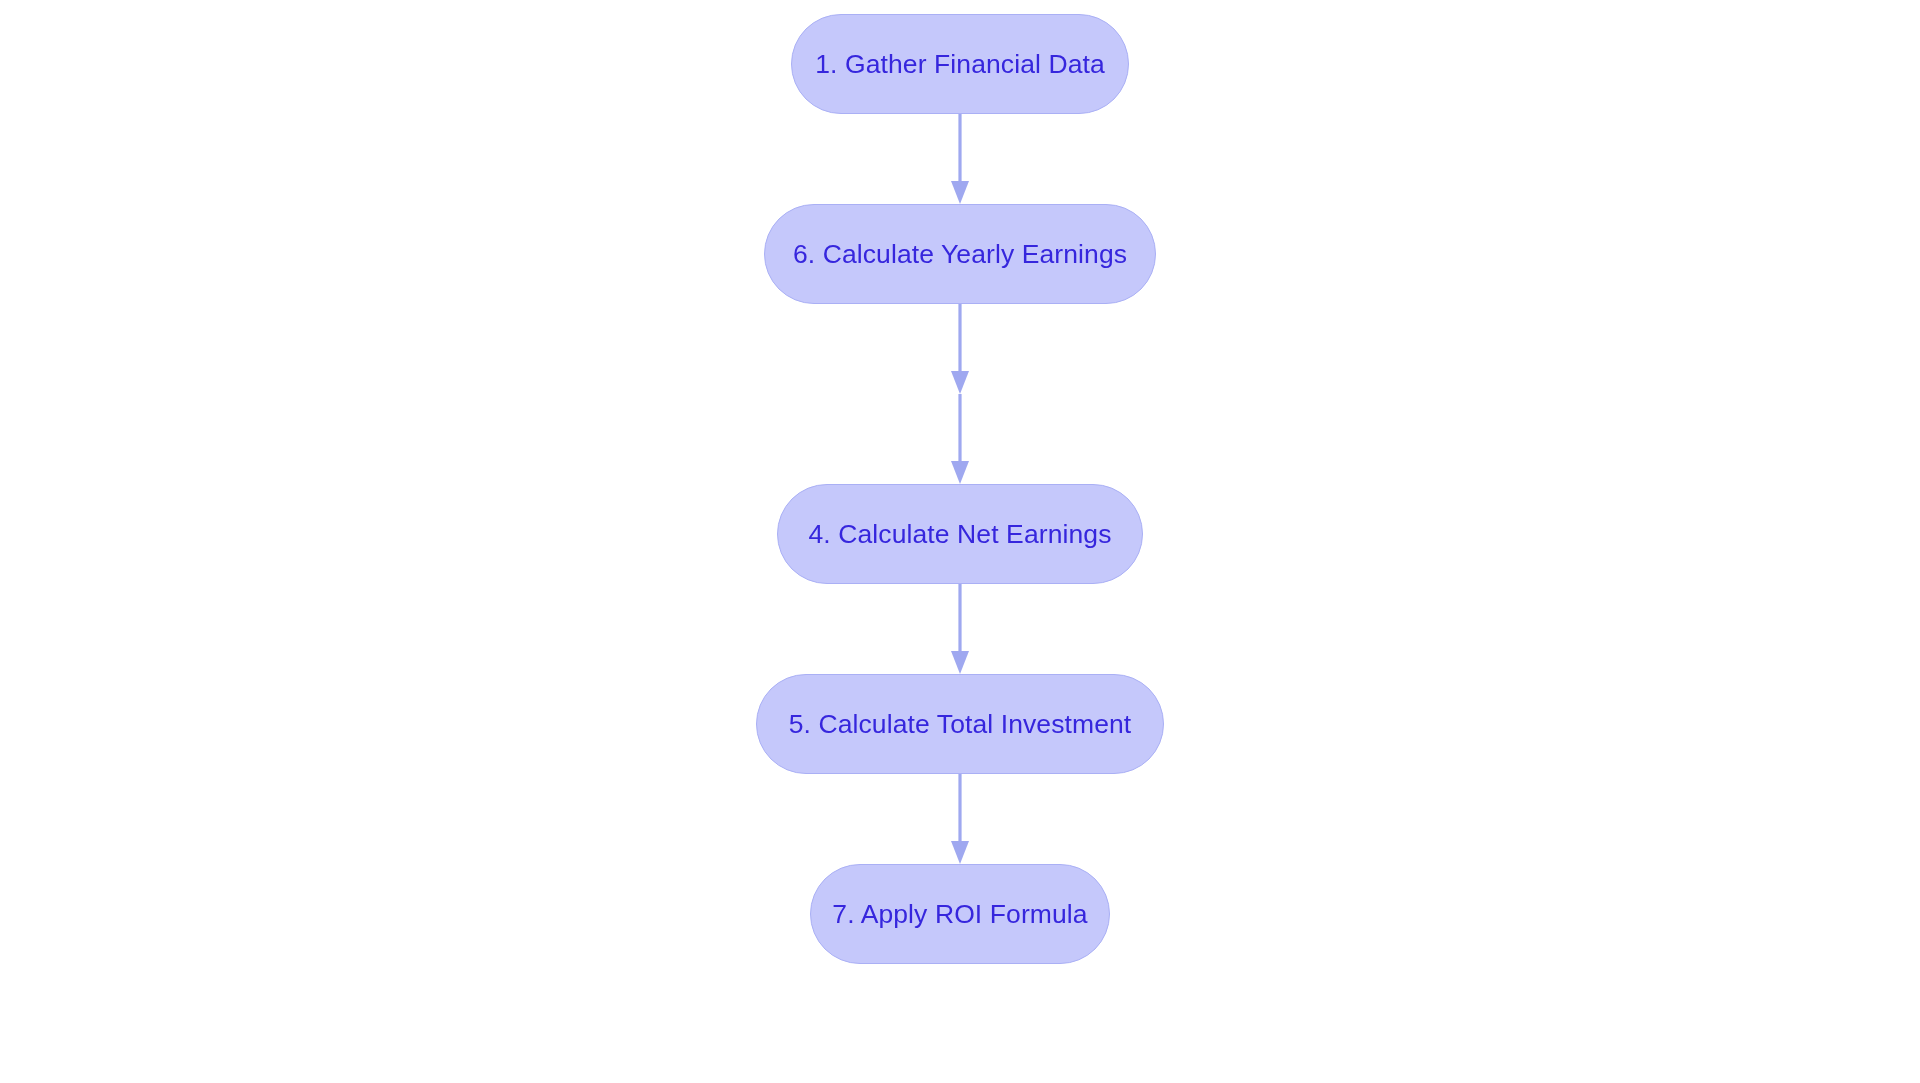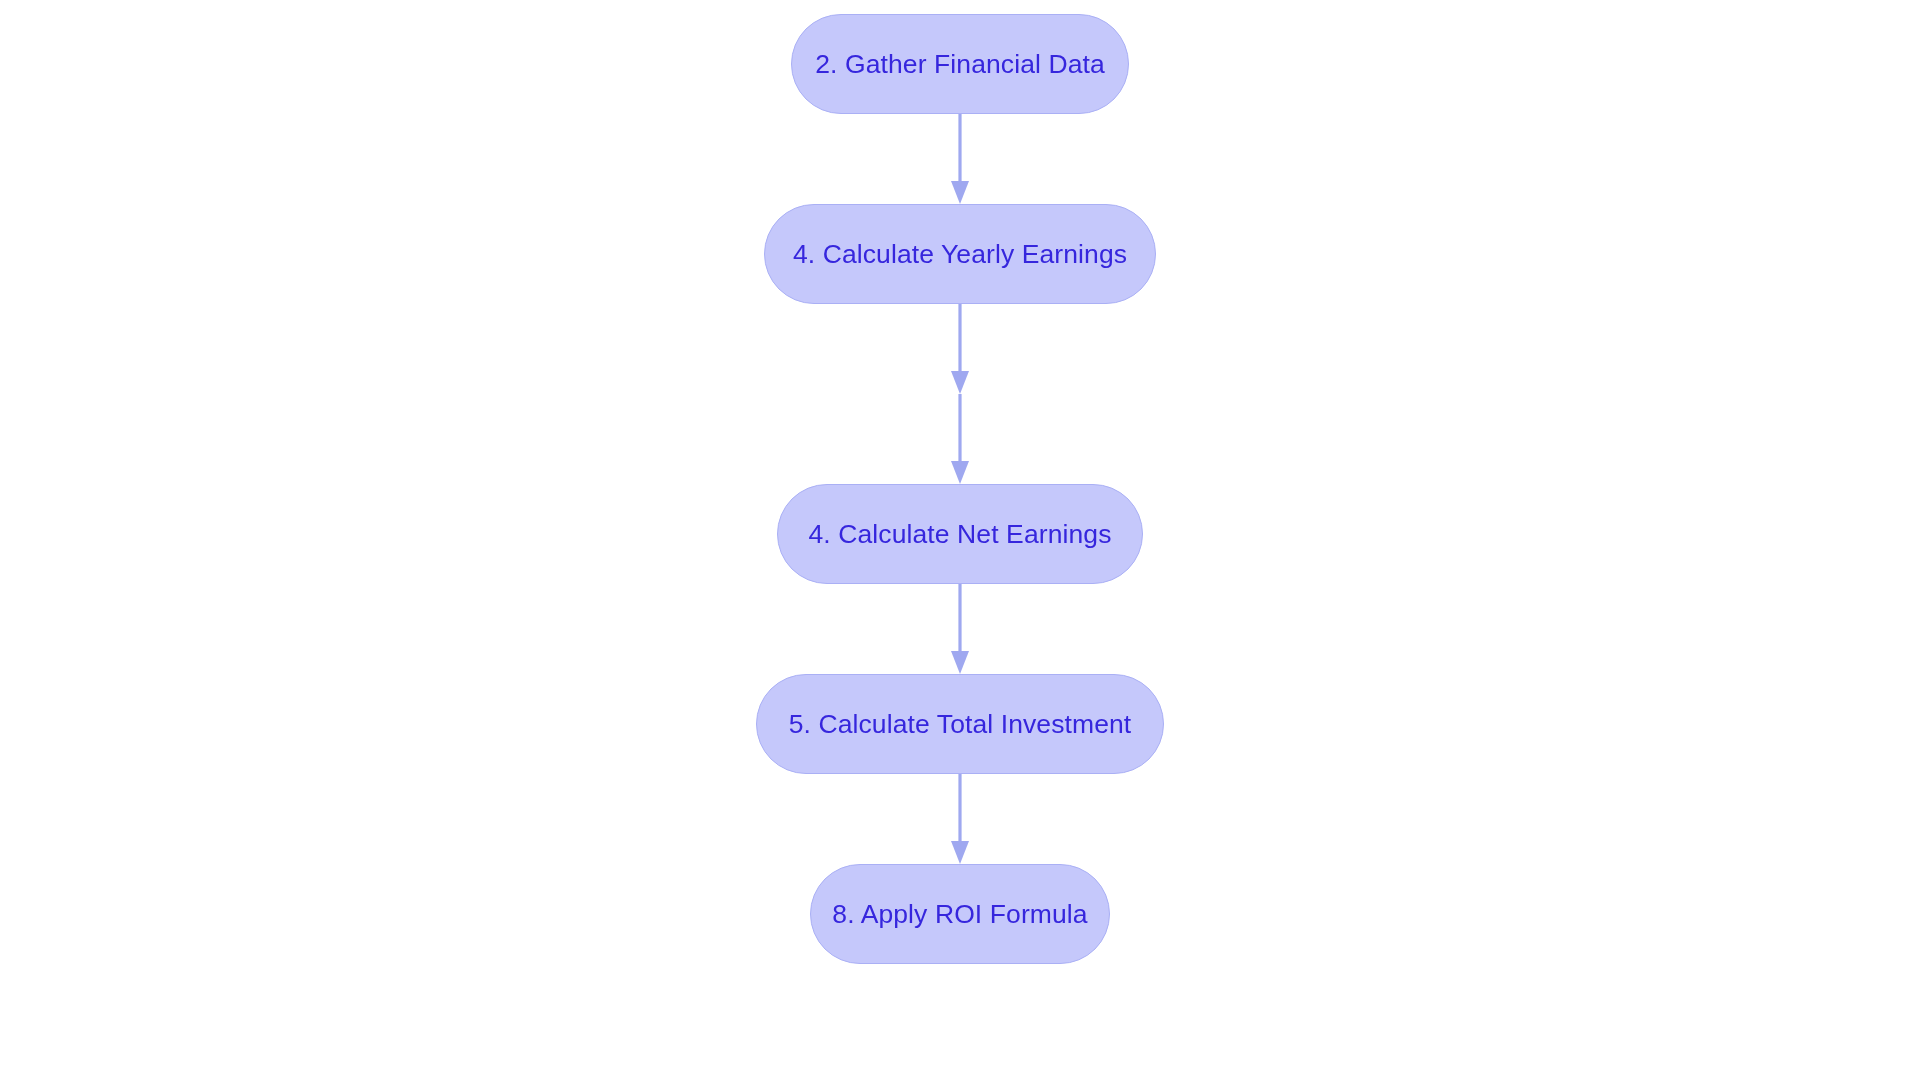--- a/index.html
+++ b/index.html
@@ -88,7 +88,7 @@
   <div class="flow-chain" id="chain" style="padding-top: 14px;">
       <div class="flow-step">
         <div class="flow-node" style="width: 338px;">
-          <span class="flow-node-label">2. Gather Financial Data</span>
+          <span class="flow-node-label">1. Gather Financial Data</span>
         </div>
       </div>
       <div style="height: 90px;">

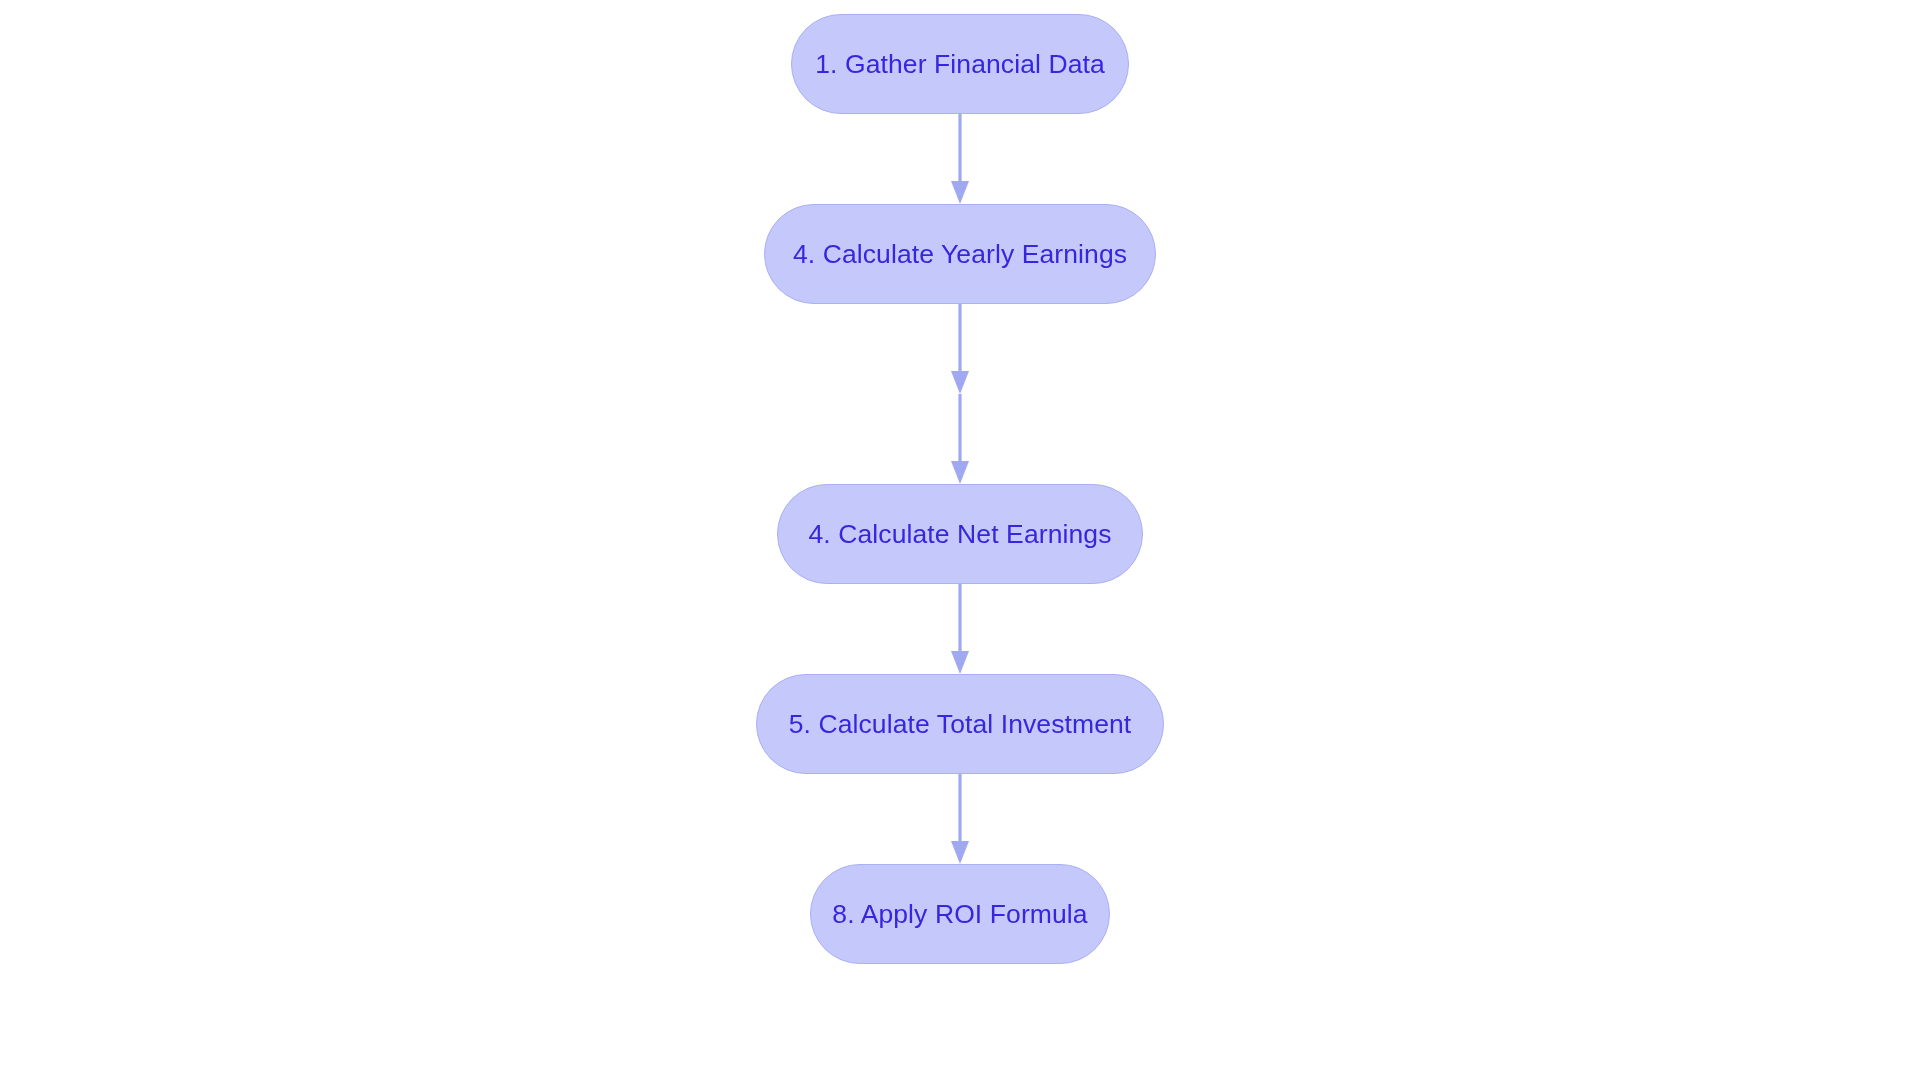--- a/index.html
+++ b/index.html
@@ -99,7 +99,7 @@
       </div>
       <div class="flow-step">
         <div class="flow-node" style="width: 392px;">
-          <span class="flow-node-label">4. Calculate Yearly Earnings</span>
+          <span class="flow-node-label">6. Calculate Yearly Earnings</span>
         </div>
       </div>
       <div style="height: 90px;">

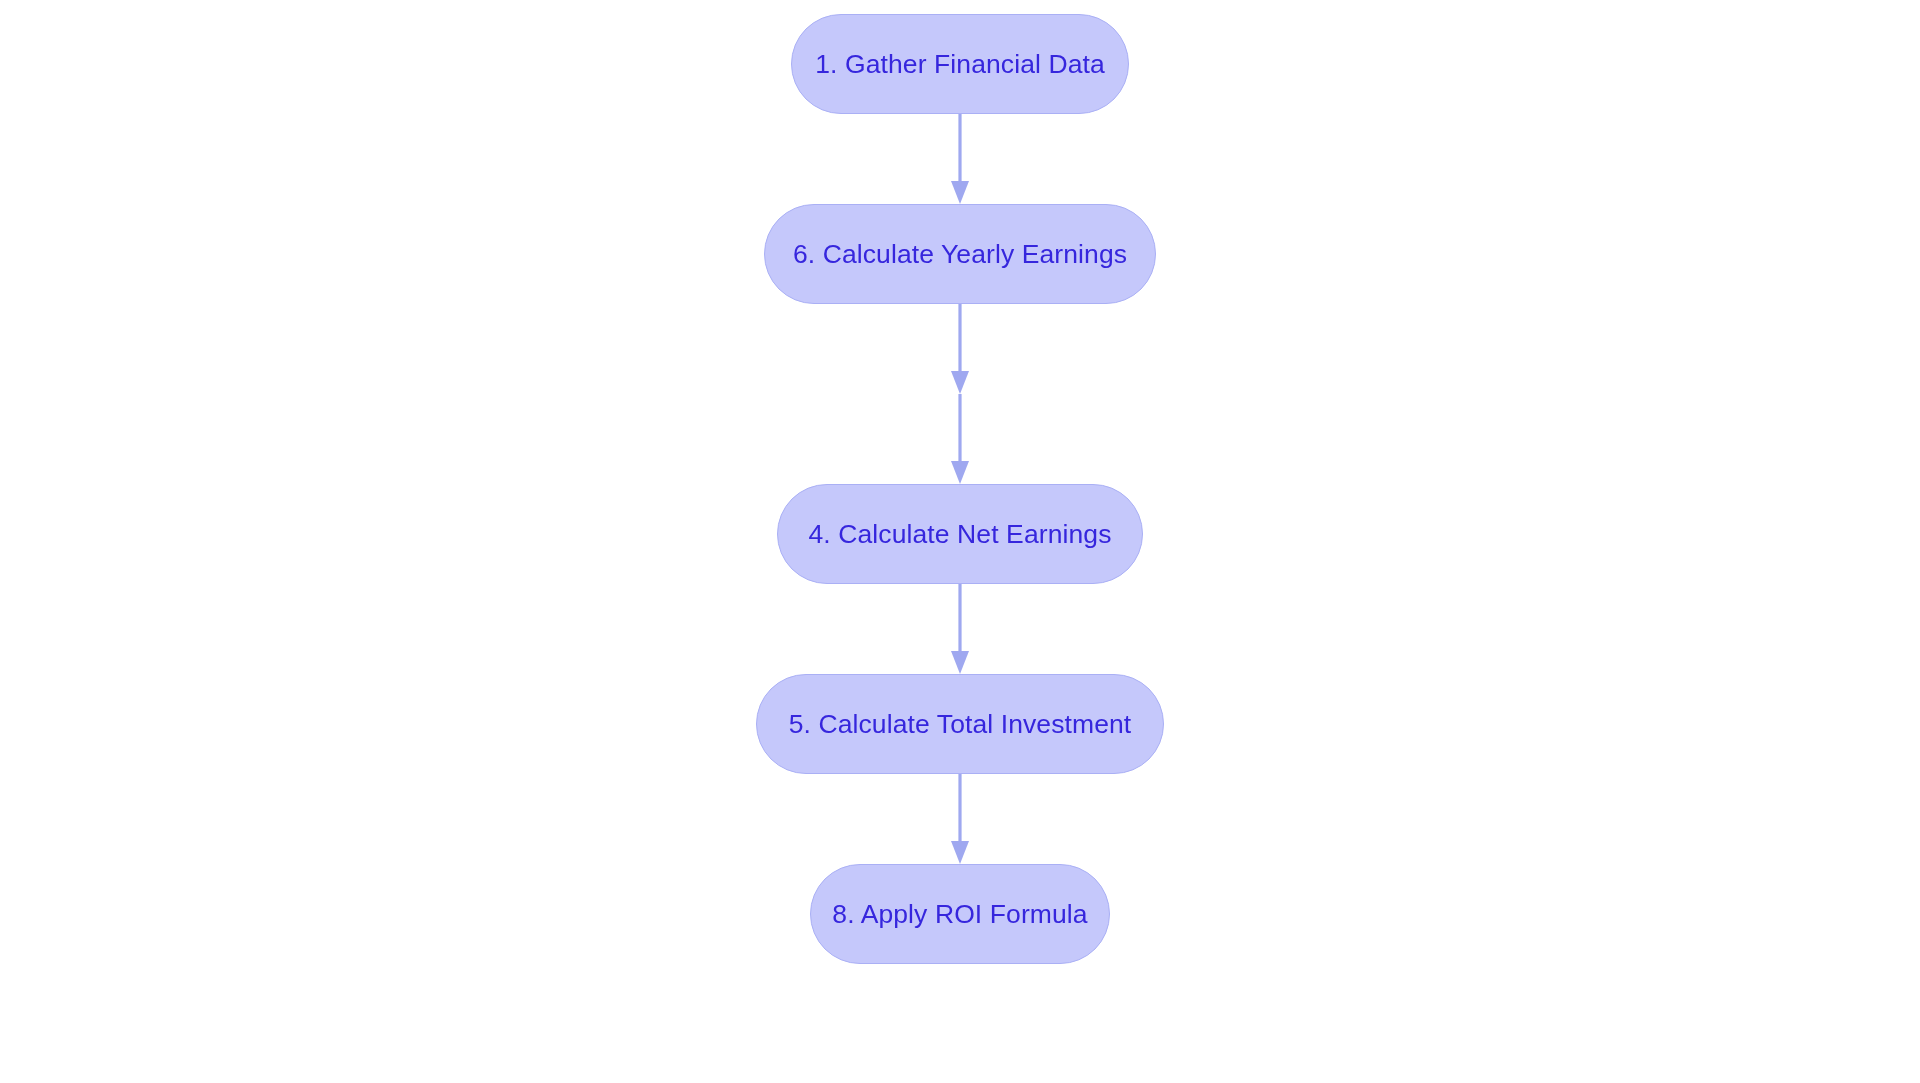--- a/index.html
+++ b/index.html
@@ -138,7 +138,7 @@
       </div>
       <div class="flow-step">
         <div class="flow-node" style="width: 300px;">
-          <span class="flow-node-label">8. Apply ROI Formula</span>
+          <span class="flow-node-label">7. Apply ROI Formula</span>
         </div>
       </div>
     </div>

